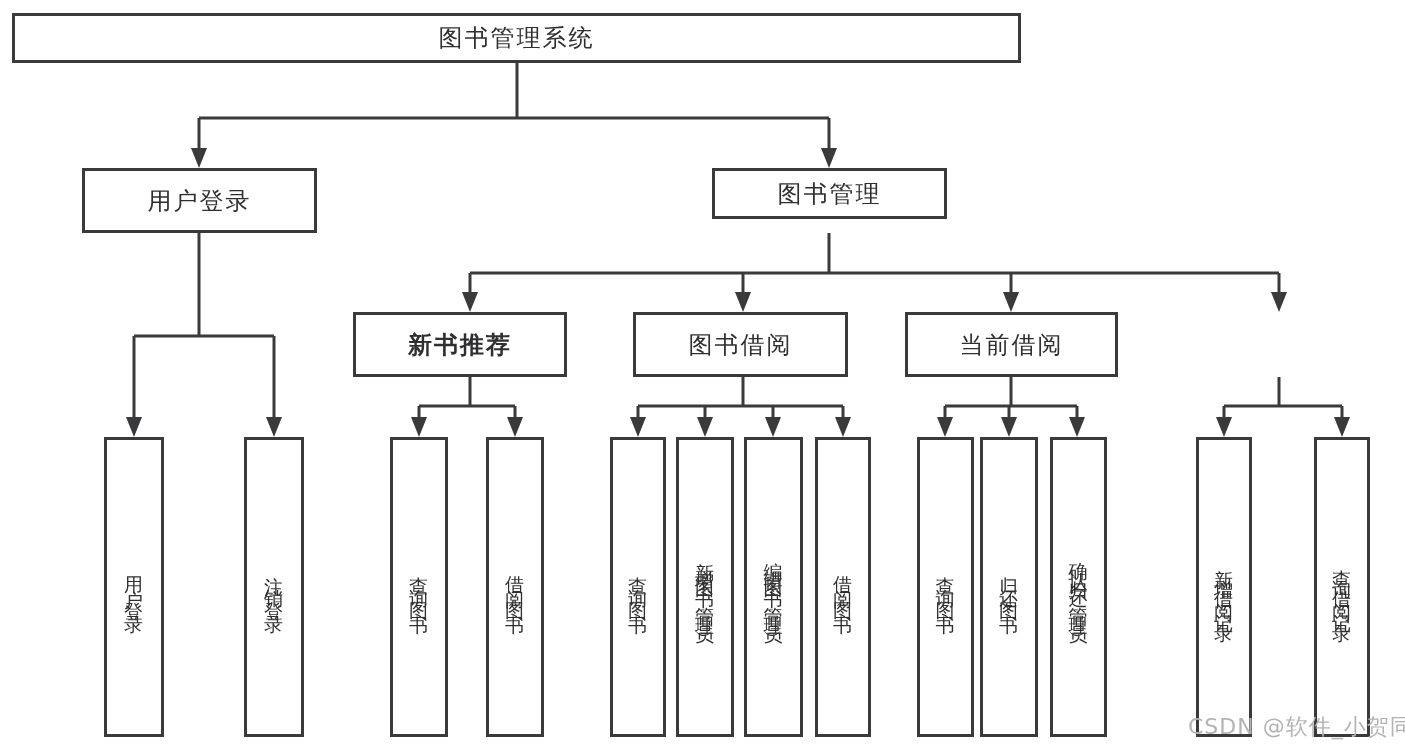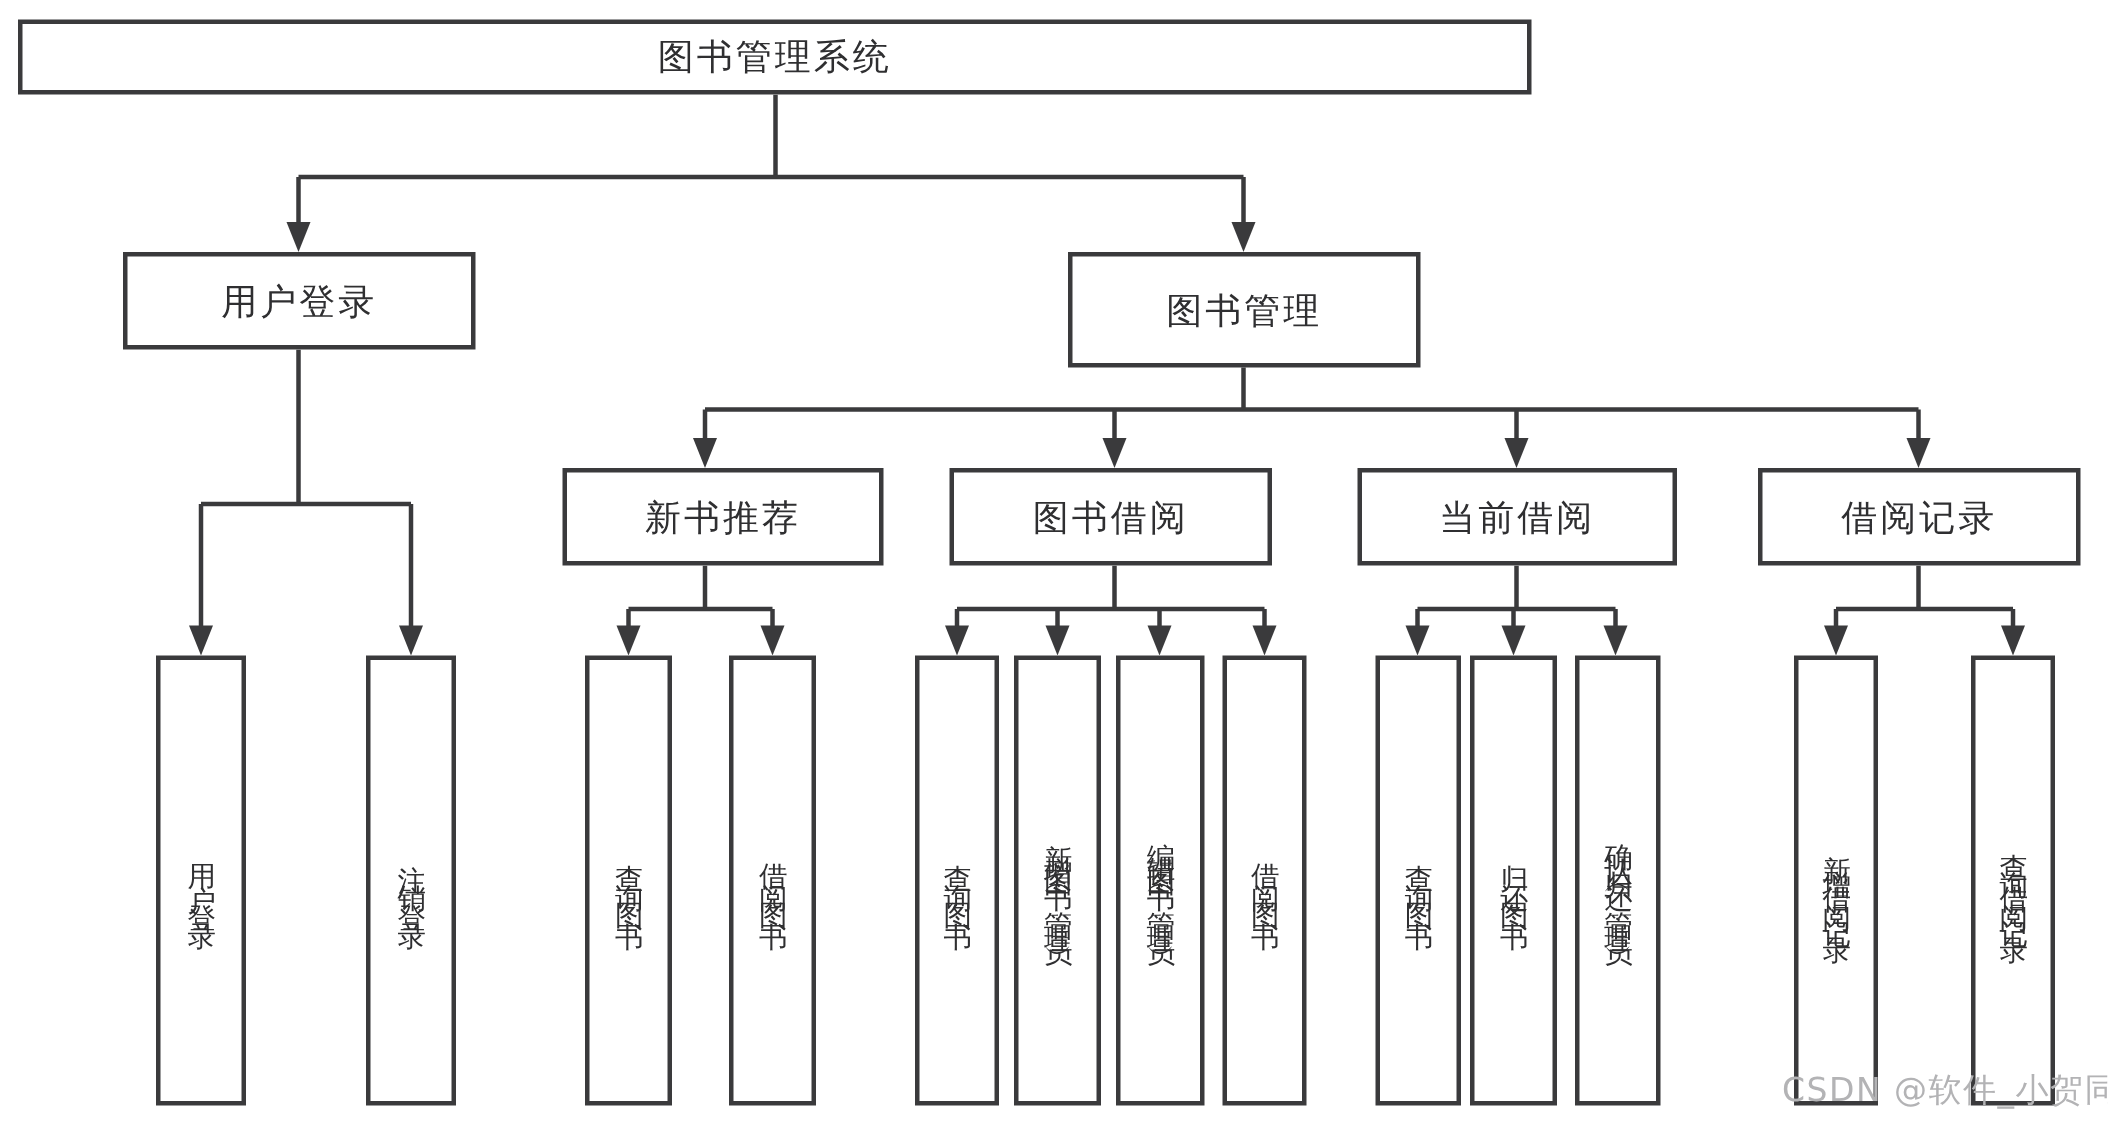--- a/index.html
+++ b/index.html
@@ -130,7 +130,7 @@
   <div class="node" style="left:82px;top:168px;width:235px;height:65px;">
     <span class="hlabel">用户登录</span>
   </div>
-  <div class="node" style="left:712px;top:168px;width:235px;height:77px;">
+  <div class="node" style="left:712px;top:168px;width:235px;height:51px;">
     <span class="hlabel">图书管理</span>
   </div>
 

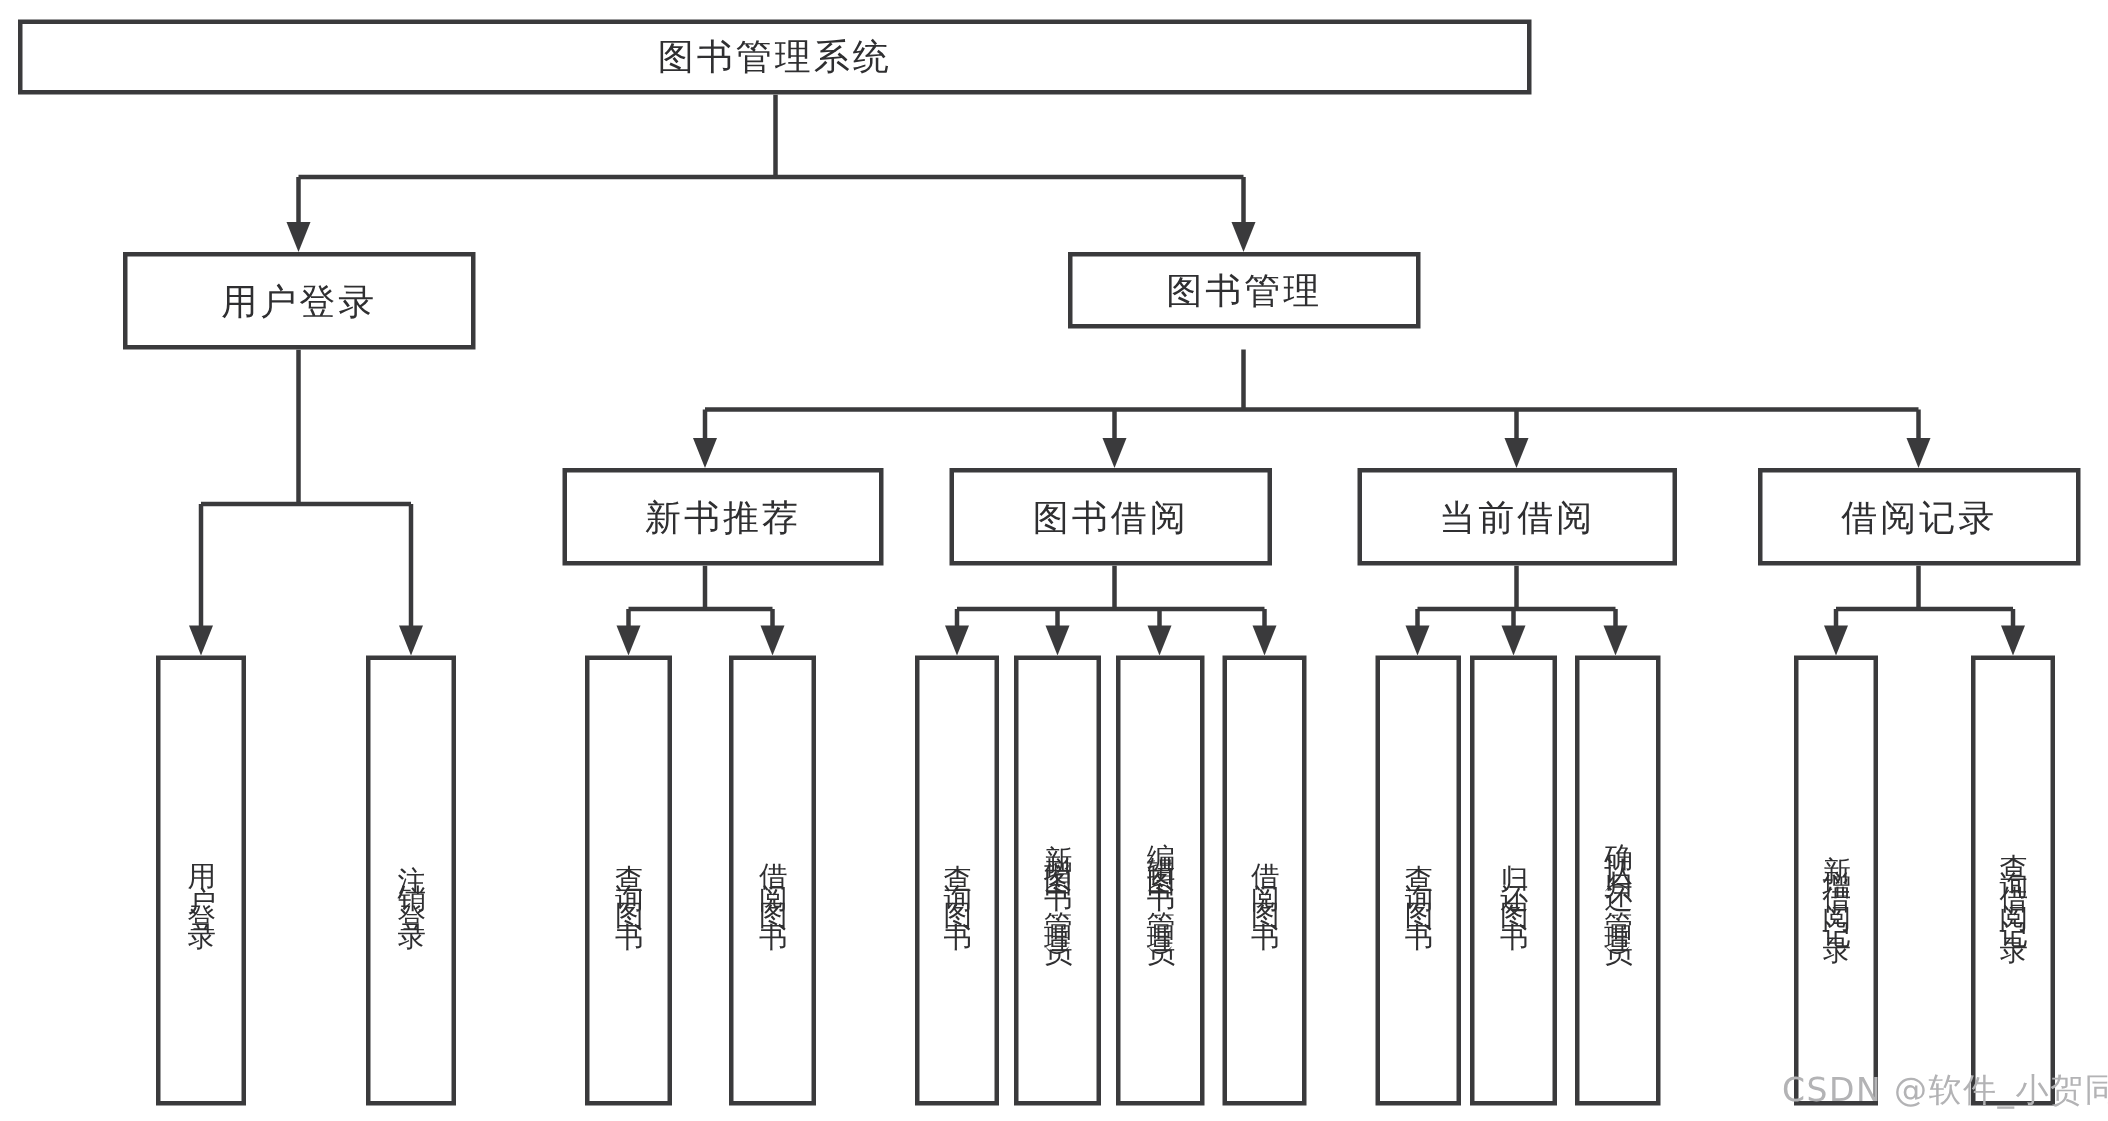--- a/index.html
+++ b/index.html
@@ -134,7 +134,7 @@
     <span class="hlabel">图书管理</span>
   </div>
 
-  <div class="node" style="left:375px;top:312px;width:214px;height:65px;">
+  <div class="node" style="left:353px;top:312px;width:214px;height:65px;font-weight:bold;">
     <span class="hlabel">新书推荐</span>
   </div>
   <div class="node" style="left:905px;top:312px;width:213px;height:65px;">

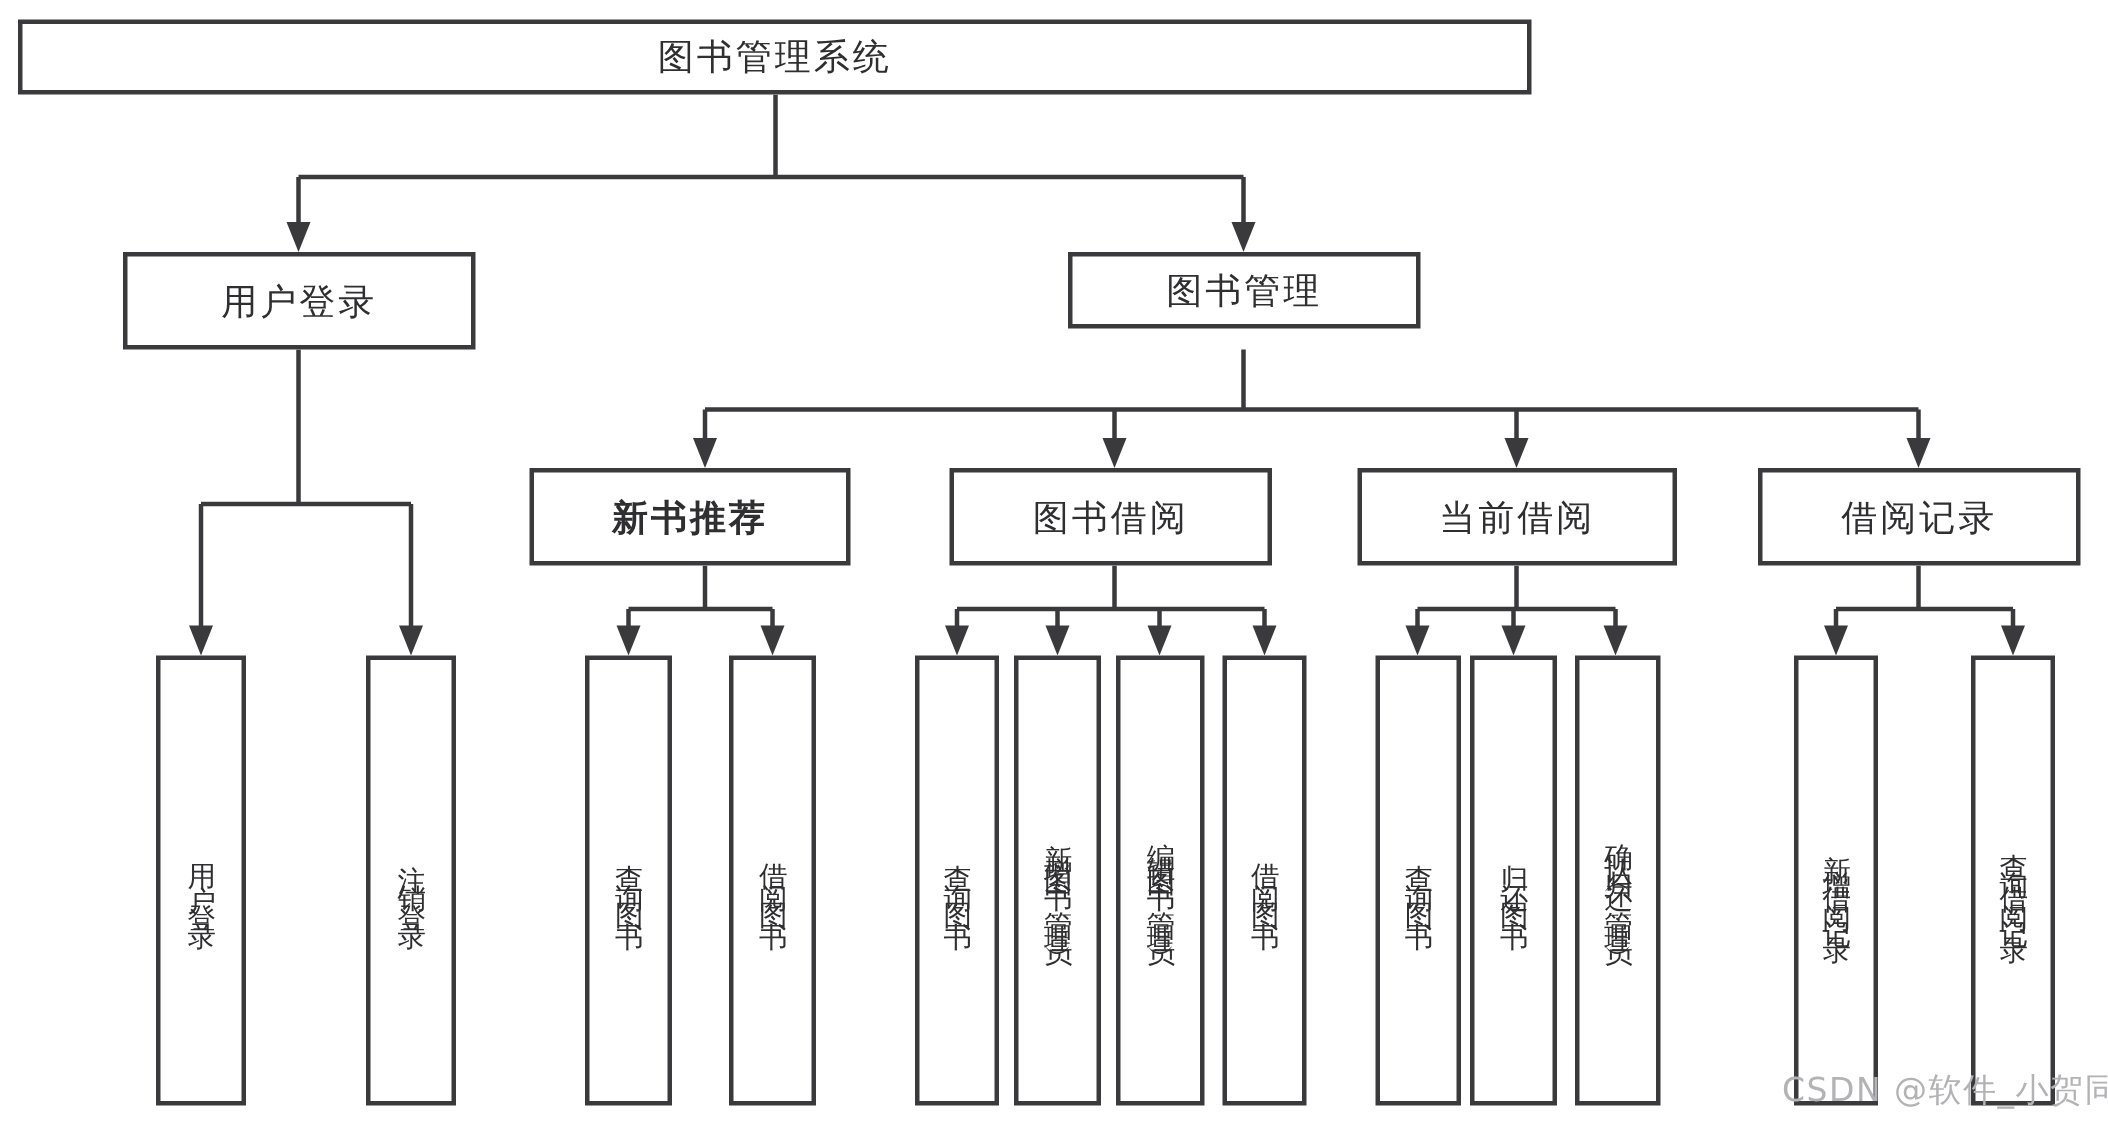--- a/index.html
+++ b/index.html
@@ -143,9 +143,6 @@
   <div class="node" style="left:633px;top:312px;width:215px;height:65px;">
     <span class="hlabel">图书借阅</span>
   </div>
-  <div class="node" style="left:1172px;top:312px;width:215px;height:65px;">
-    <span class="hlabel">借阅记录</span>
-  </div>
 
   <div class="node" style="left:104px;top:437px;width:60px;height:300px;">
     <span class="vlabel">用户登录</span>

